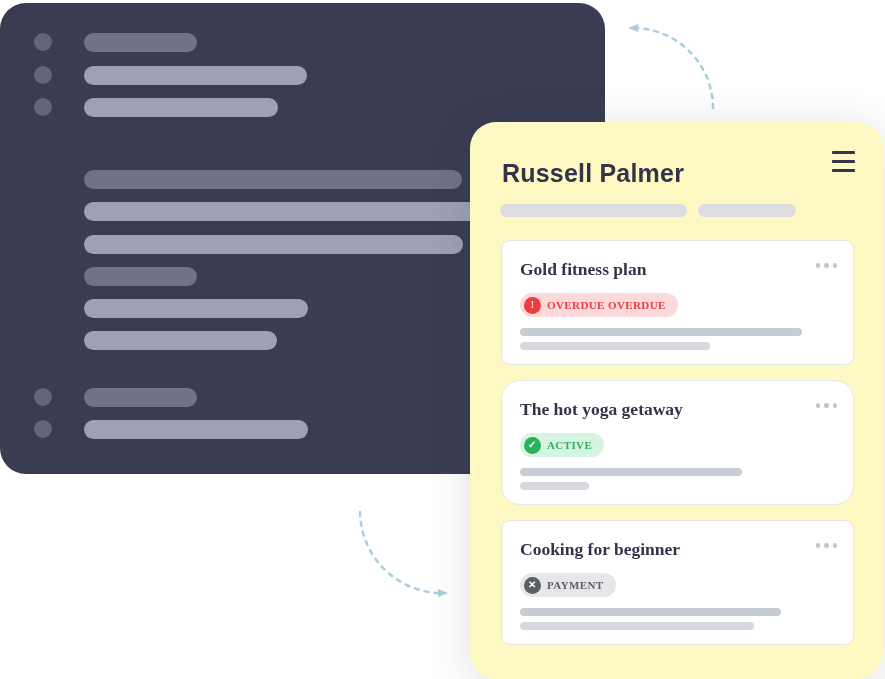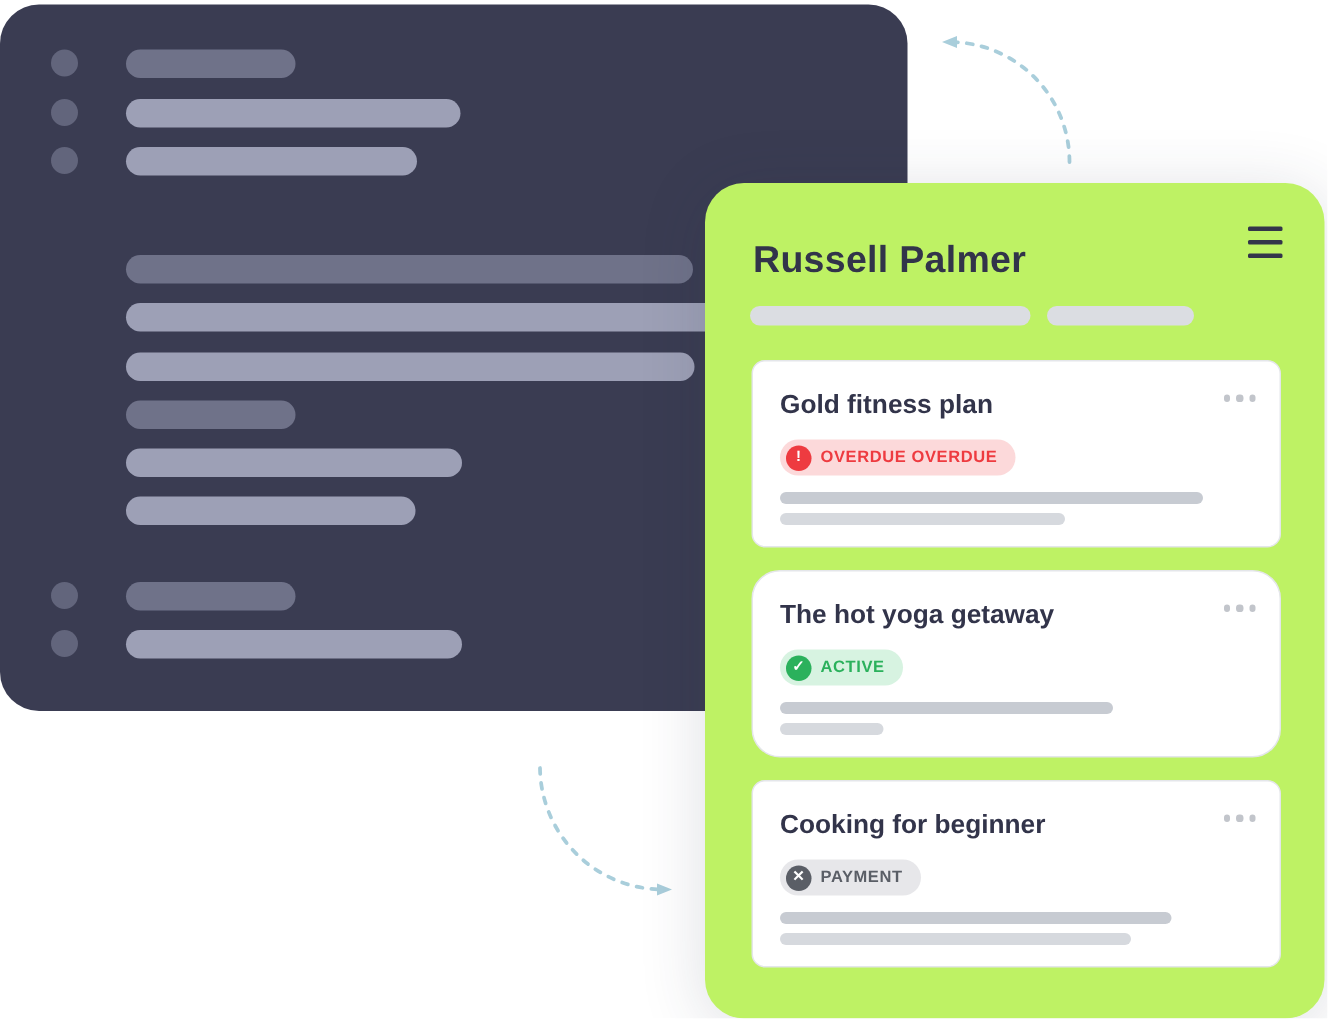--- a/index.html
+++ b/index.html
@@ -31,7 +31,7 @@
   
   .white-panel{
     position:absolute;left:470px;top:122px;width:413px;height:557px;
-    background:#bef264;border-radius:26px;z-index:3;
+    background:#fef9c3;border-radius:26px;z-index:3;
     box-shadow:0 6px 44px rgba(44,47,76,0.16);
   }
   .wp-title{

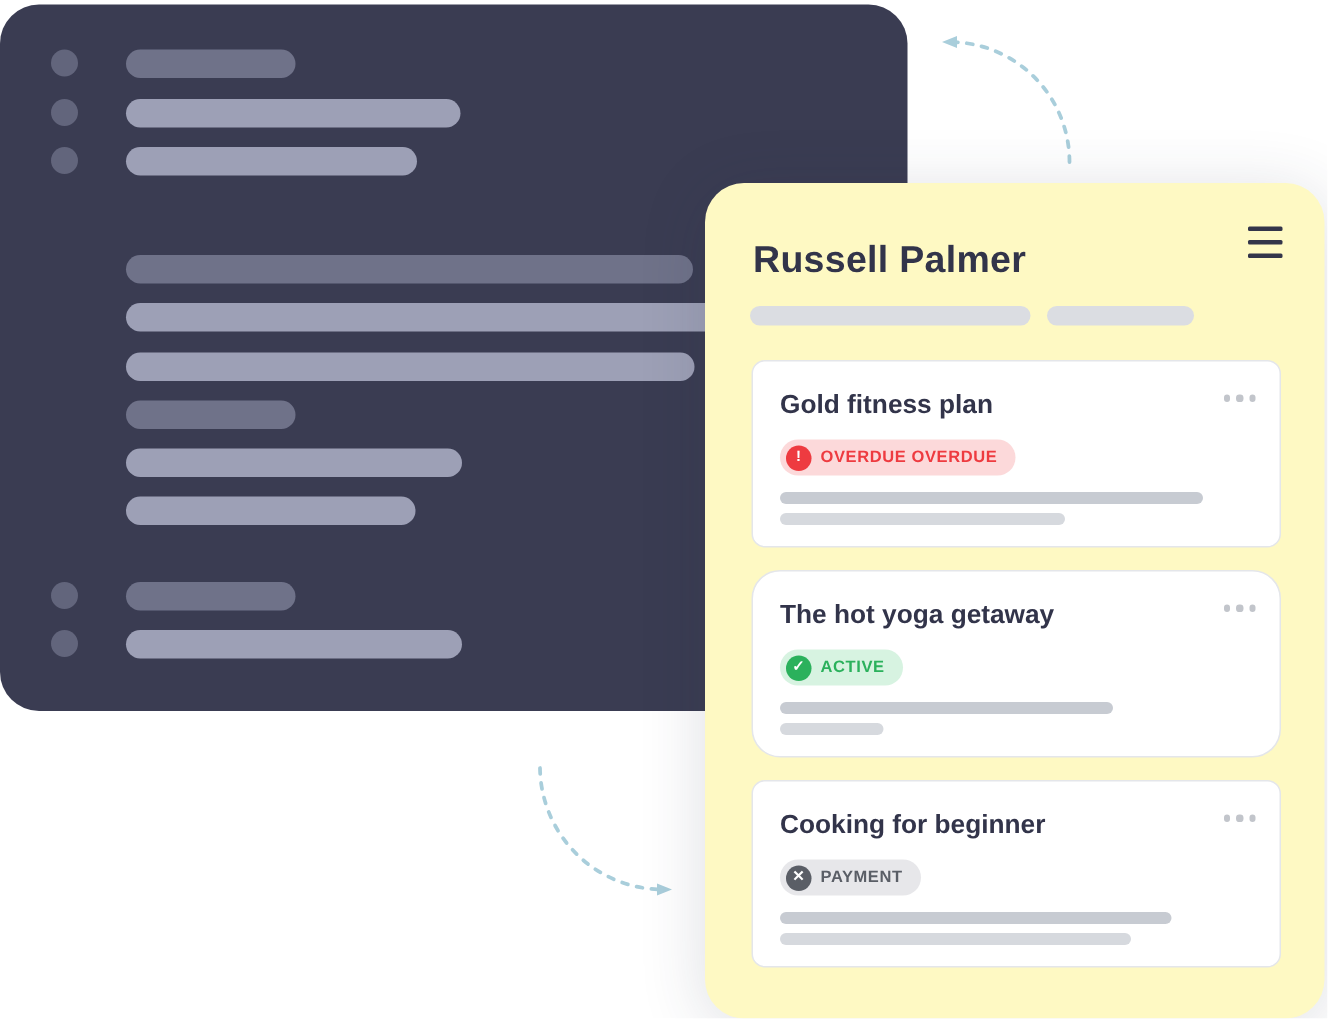--- a/index.html
+++ b/index.html
@@ -55,6 +55,7 @@
     position:absolute;left:31px;width:353px;height:125px;
     background:#ffffff;border:1px solid #e4e6ea;border-radius:9px;
     box-sizing:border-box;
+    font-family:Liberation Serif, serif;
   }
   .card.c0{top:118px;}
   .card.c1{top:258px;border-radius:19px;}

